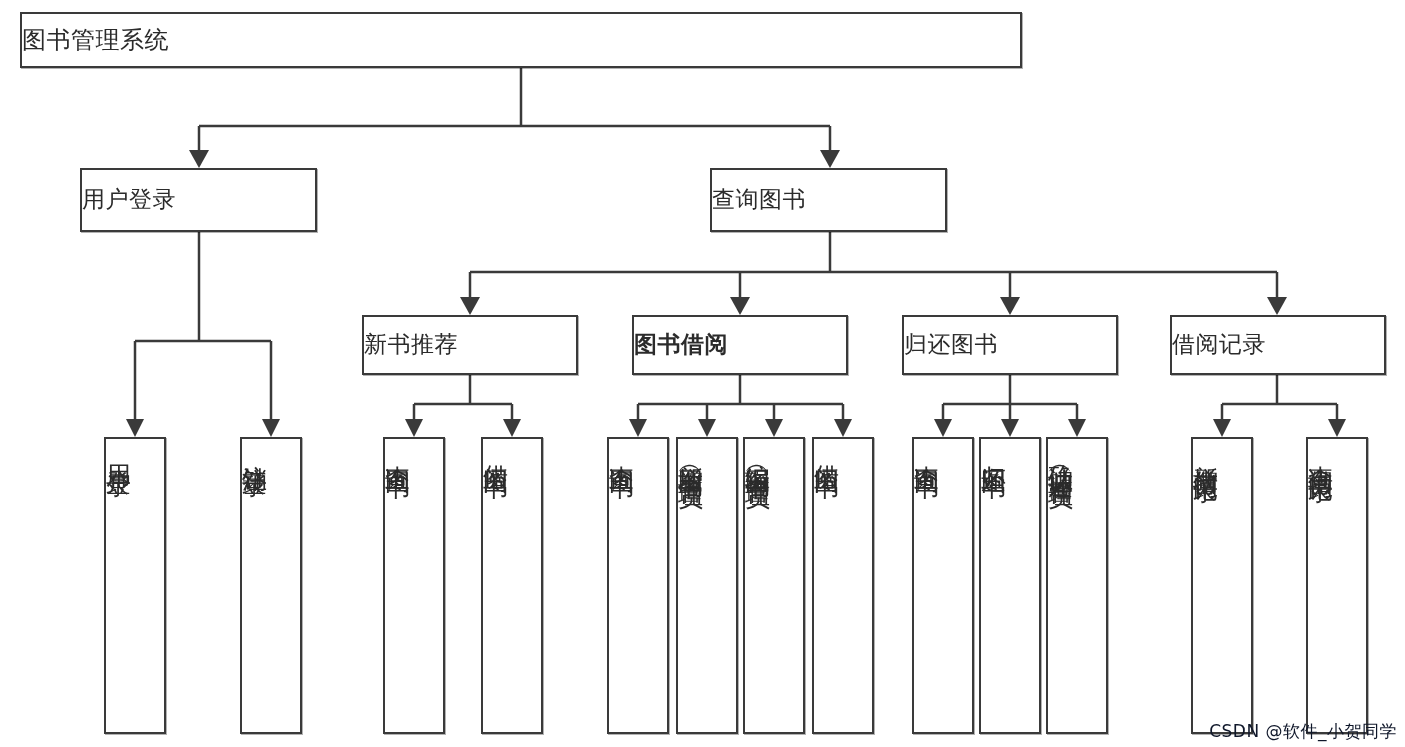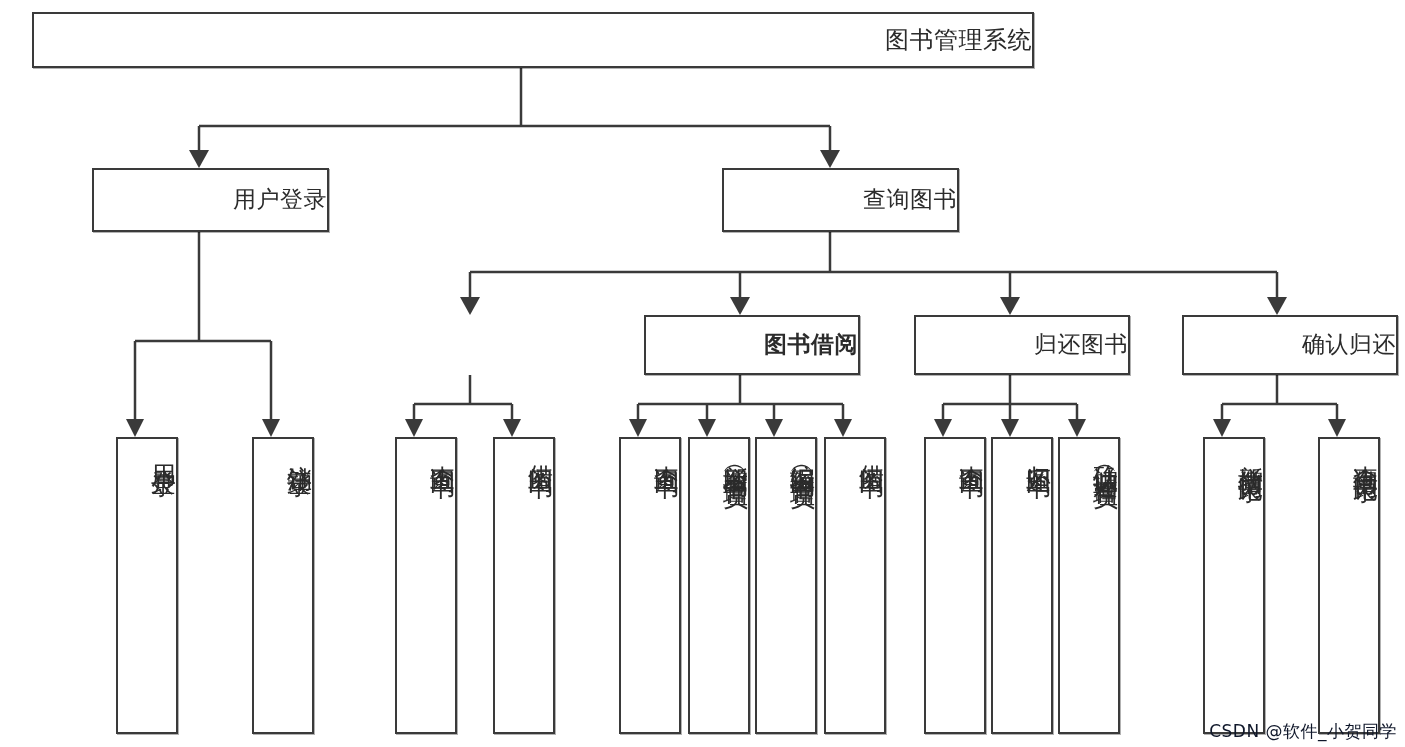--- a/index.html
+++ b/index.html
@@ -27,9 +27,8 @@
     box-shadow: 1px 1px 0 rgba(0,0,0,0.30);
     display: flex;
     align-items: center;
-    justify-content: flex-end;
+    justify-content: flex-start;
     color: #2b2b2b;
-    margin-left: 12px;
   }
   .node .label {
     display: block;

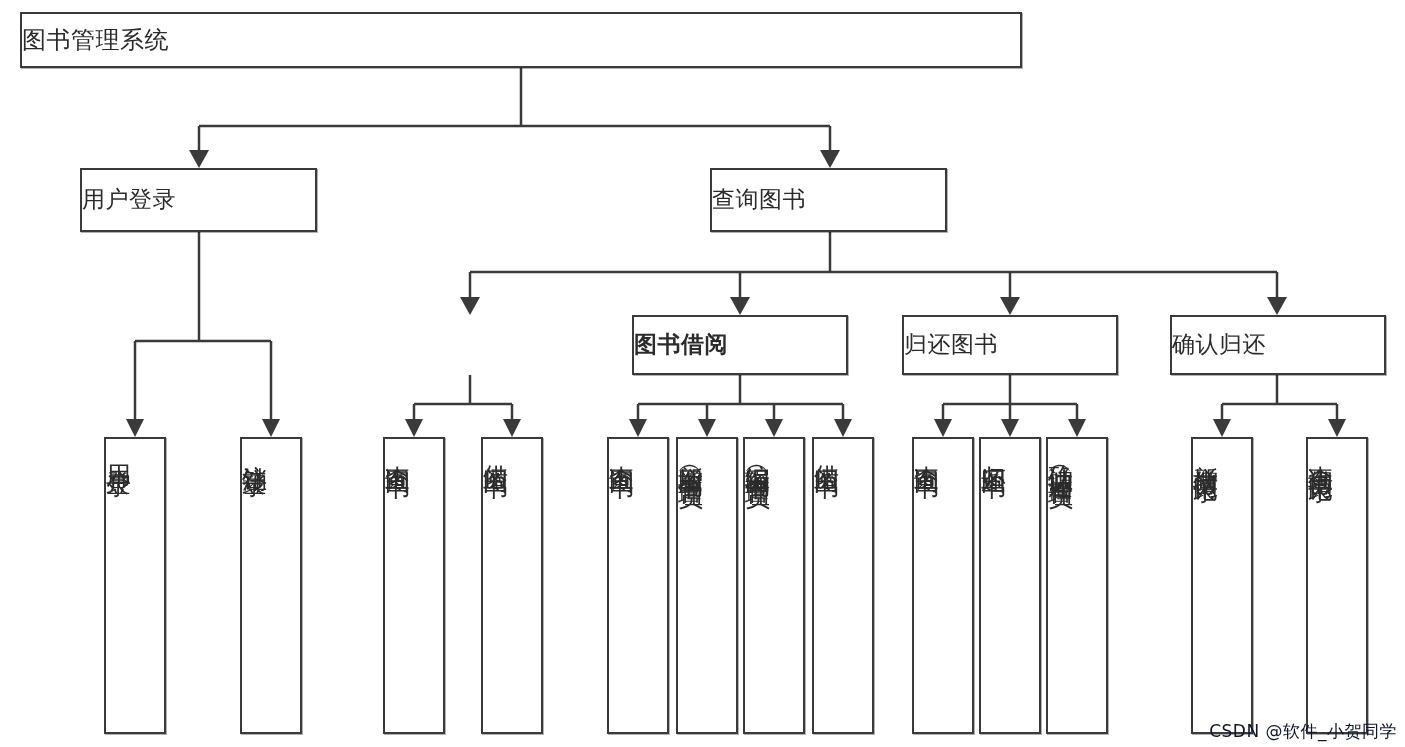--- a/index.html
+++ b/index.html
@@ -170,6 +170,9 @@
     <span class="label">查询图书</span>
   </div>
 
+  <div class="node horiz" style="left:362px; top:315px; width:216px; height:60px;">
+    <span class="label">新书推荐</span>
+  </div>
   <div class="node horiz" style="left:632px; top:315px; width:216px; height:60px;font-weight:bold;">
     <span class="label">图书借阅</span>
   </div>

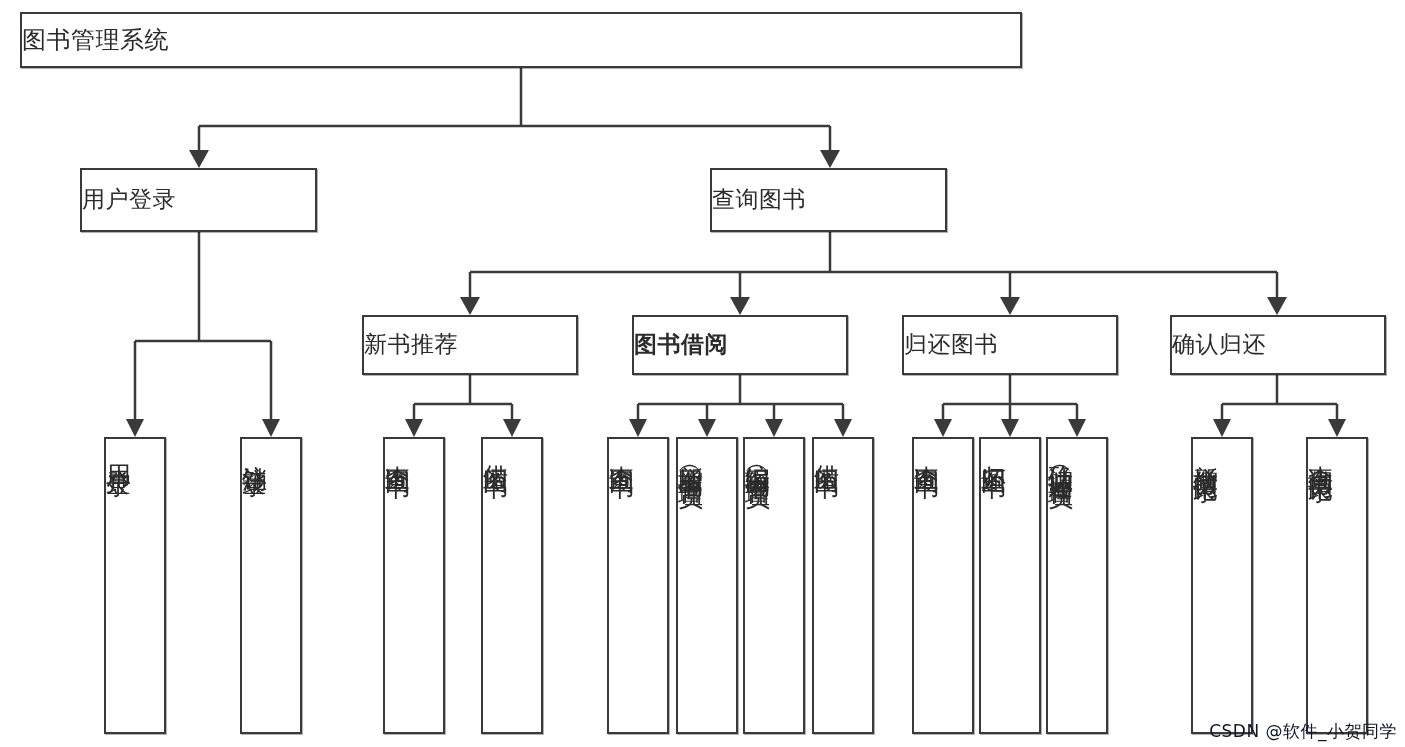--- a/index.html
+++ b/index.html
@@ -180,7 +180,7 @@
     <span class="label">归还图书</span>
   </div>
   <div class="node horiz" style="left:1170px; top:315px; width:216px; height:60px;">
-    <span class="label">确认归还</span>
+    <span class="label">借阅记录</span>
   </div>
 
   <div class="node vert" style="left:104px; top:437px; width:62px; height:297px;">

